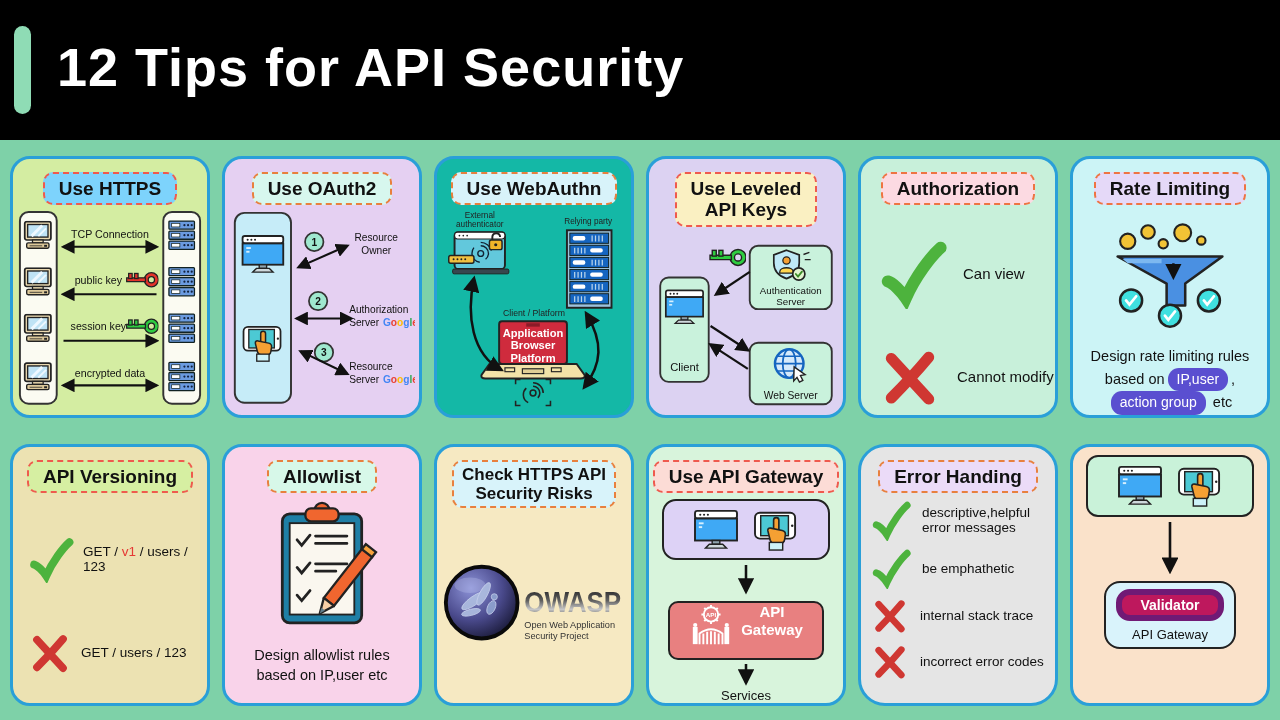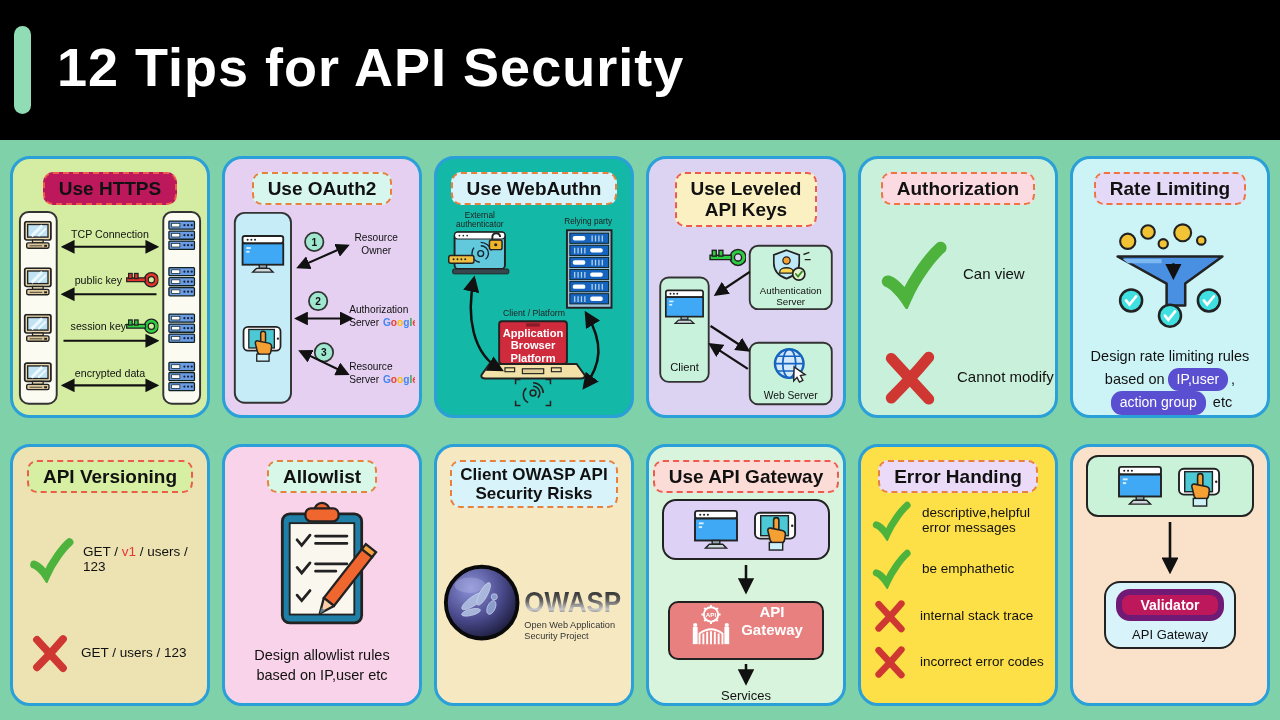--- a/index.html
+++ b/index.html
@@ -128,7 +128,7 @@
 <main class="grid">
 
   <section class="card" style="background: rgb(212, 237, 162);">
-    <div class="badge" style="background: #be185d; border-color: rgb(239, 90, 78);">
+    <div class="badge" style="background: #7dd3fc; border-color: rgb(239, 90, 78);">
         <div>Use HTTPS</div>
       </div>
     <svg width="186" viewBox="0 0 192 204" style="margin-top:4px">

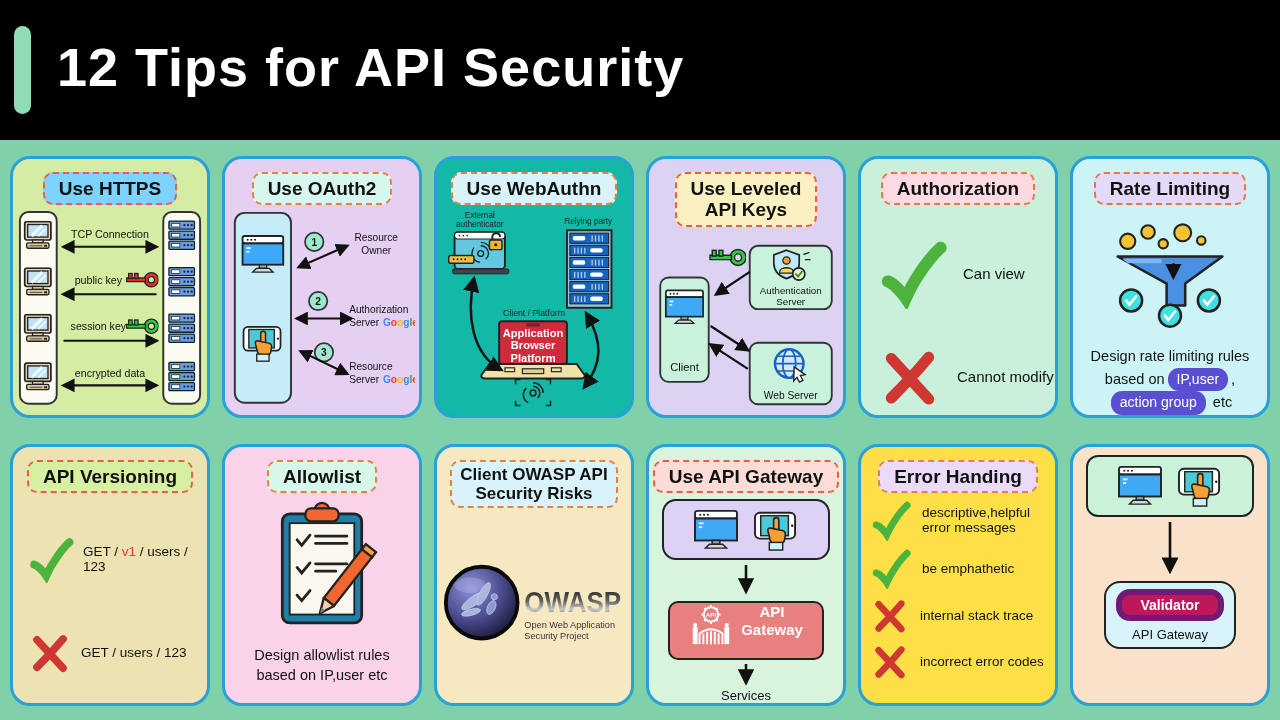--- a/index.html
+++ b/index.html
@@ -399,7 +399,7 @@
 
   <section class="card" style="background: rgb(246, 233, 194);">
     <div class="badge badge-sm" style="background: rgb(216, 243, 250); border-color: rgb(232, 128, 62);">
-      <div>Client OWASP API</div>
+      <div>Check HTTPS API</div>
       <div>Security Risks</div>
     </div>
     <svg width="186" viewBox="0 0 192 92" style="margin-top:52px">

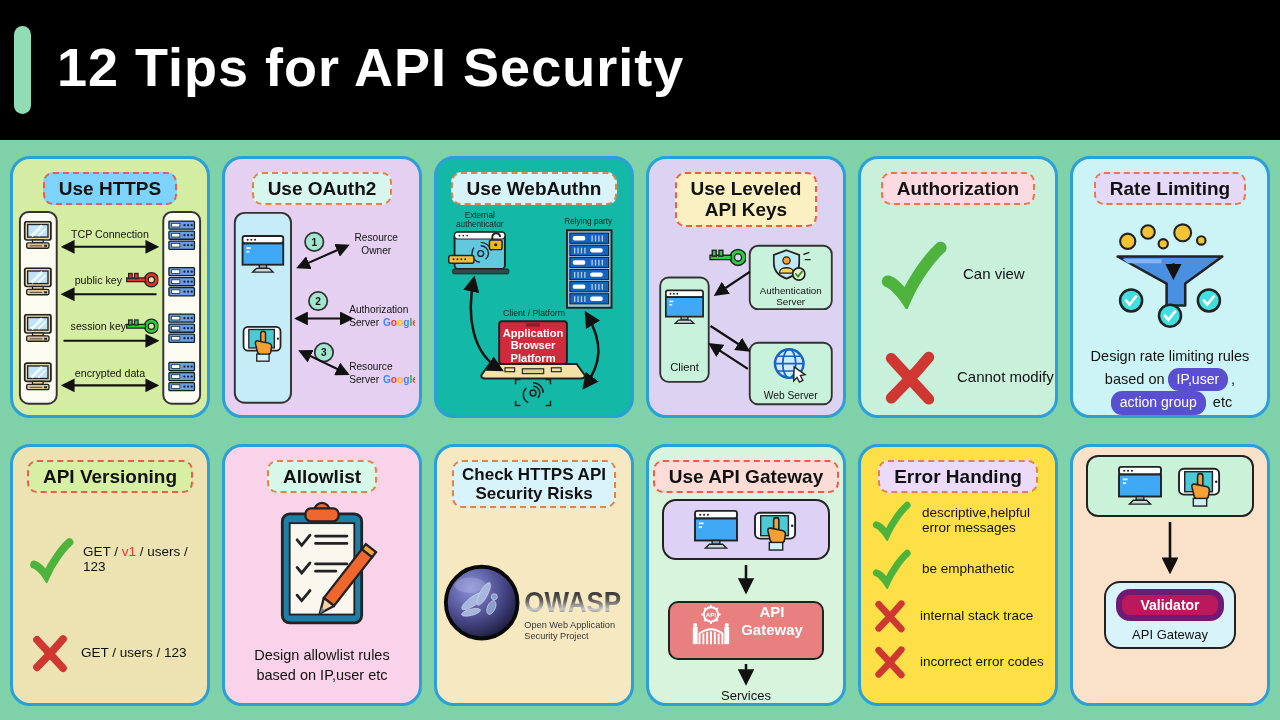--- a/index.html
+++ b/index.html
@@ -471,7 +471,7 @@
     <div class="smalltxt">Services</div>
   </section>
 
-  <section class="card" style="background: #fde047;">
+  <section class="card" style="background: #e5e5e5; border-radius: 27px;">
     <div class="badge" style="background: rgb(235, 219, 248); border-color: rgb(232, 128, 62);">
         <div>Error Handing</div>
       </div>

